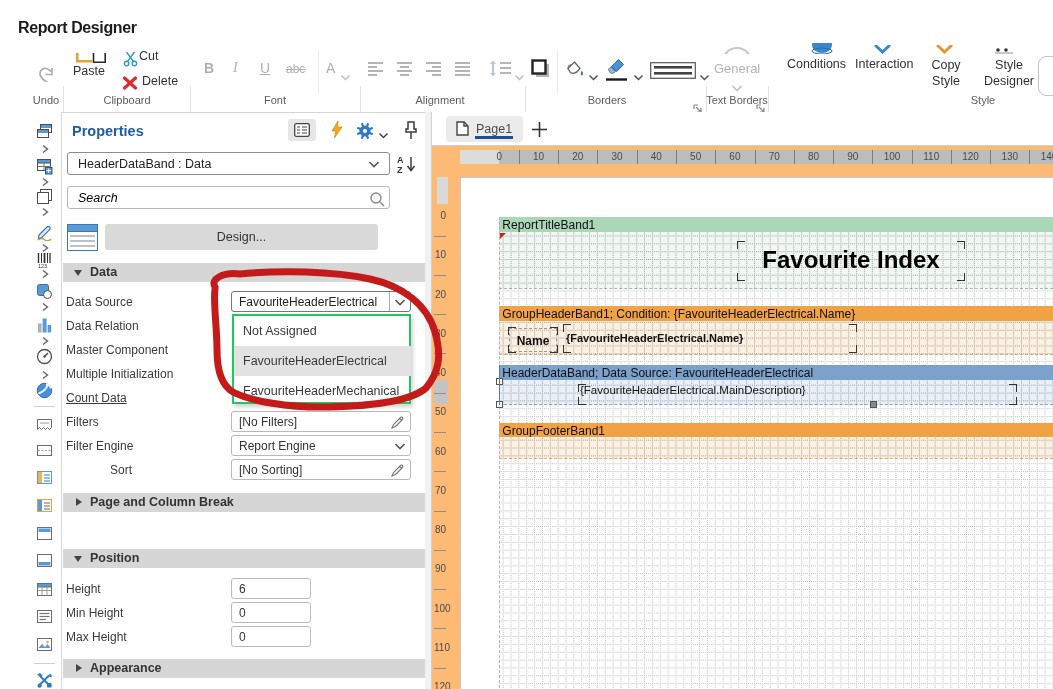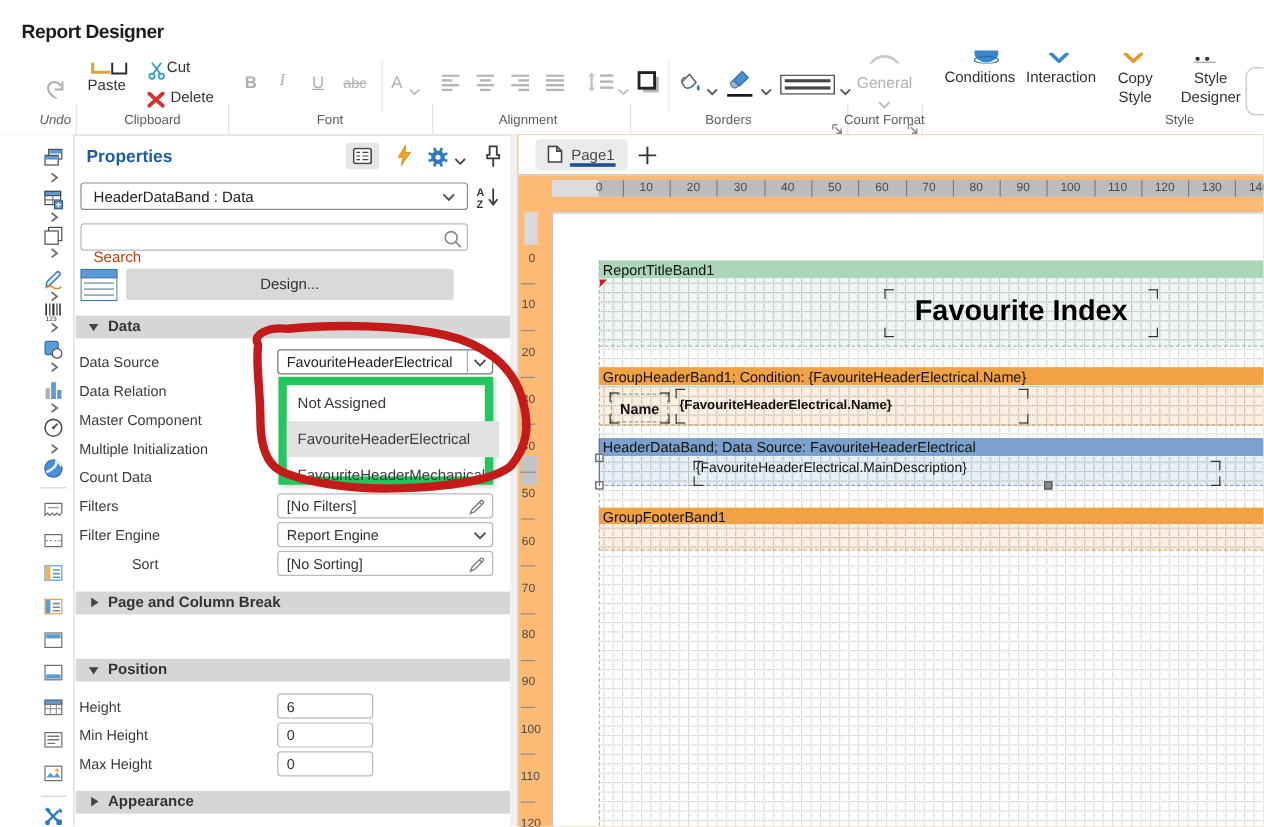--- a/index.html
+++ b/index.html
@@ -35,7 +35,7 @@
     <div class="abs vsep" style="left:706px;"></div>
     <div class="abs vsep" style="left:768px;"></div>
 
-    <div class="abs glabel" style="left:16px;top:54px;width:60px;font-style:italic;">Undo</div>
+    <div class="abs glabel" style="left:16px;top:54px;width:60px;">Undo</div>
     <div class="abs glabel" style="left:87px;top:54px;width:80px;">Clipboard</div>
     <div class="abs glabel" style="left:235px;top:54px;width:80px;">Font</div>
     <div class="abs glabel" style="left:400px;top:54px;width:80px;">Alignment</div>

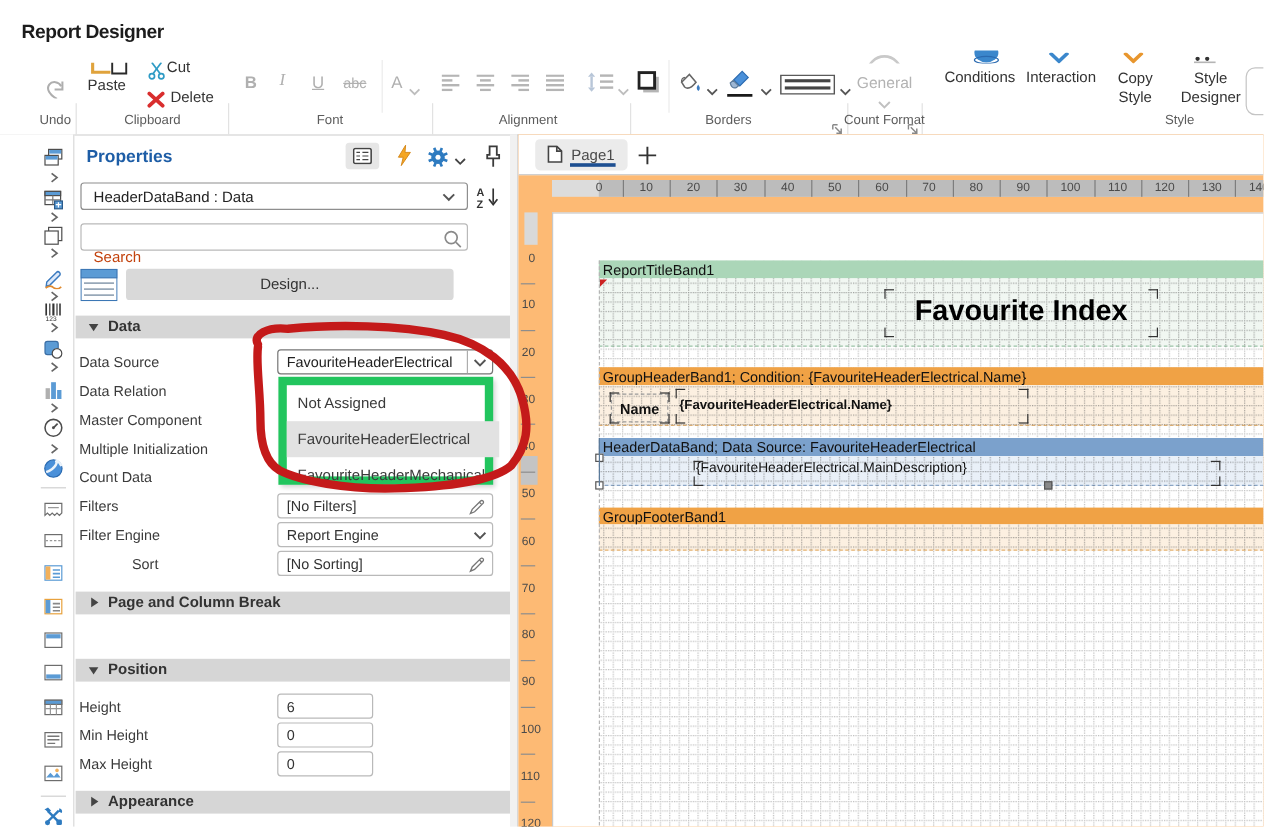--- a/index.html
+++ b/index.html
@@ -40,7 +40,7 @@
     <div class="abs glabel" style="left:235px;top:54px;width:80px;">Font</div>
     <div class="abs glabel" style="left:400px;top:54px;width:80px;">Alignment</div>
     <div class="abs glabel" style="left:567px;top:54px;width:80px;">Borders</div>
-    <div class="abs glabel" style="left:697px;top:54px;width:80px;">Count Format</div>
+    <div class="abs glabel" style="left:697px;top:54px;width:80px;">Text Borders</div>
     <div class="abs glabel" style="left:943px;top:54px;width:80px;">Style</div>
     <div id="ribbon-icons" class="abs" style="left:0;top:0;width:1053px;height:72px;">
         <div class="abs" style="left: 33px; top: 18px; width: 26px; height: 24px;"><svg width="26" height="24">

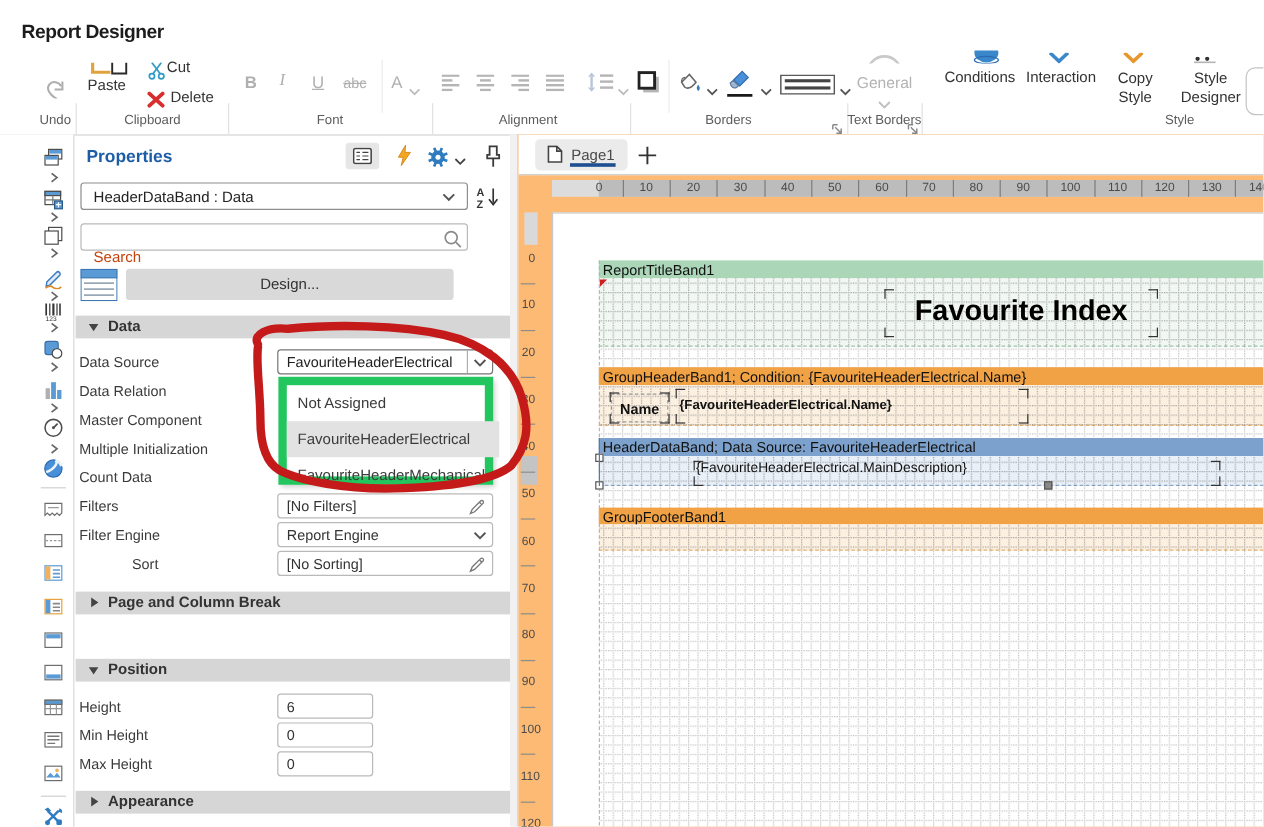--- a/index.html
+++ b/index.html
@@ -335,7 +335,7 @@
     </div>
 
     <div class="abs box" style="left:67px;top:74px;width:323px;height:23px;">
-      <div class="abs" style="left:10px;top:20px;font-size:12.5px;color:#c2410c;">Search</div>
+      <div class="abs" style="left:10px;top:4px;font-size:12.5px;color:#000000;font-style:italic;">Search</div>
       <svg class="abs" style="left:300px;top:3px;" width="18" height="18">
         <circle cx="8" cy="8" r="5" fill="none" stroke="#8a8a8a" stroke-width="1.4"></circle>
         <line x1="12" y1="12" x2="16" y2="16" stroke="#8a8a8a" stroke-width="1.4"></line>

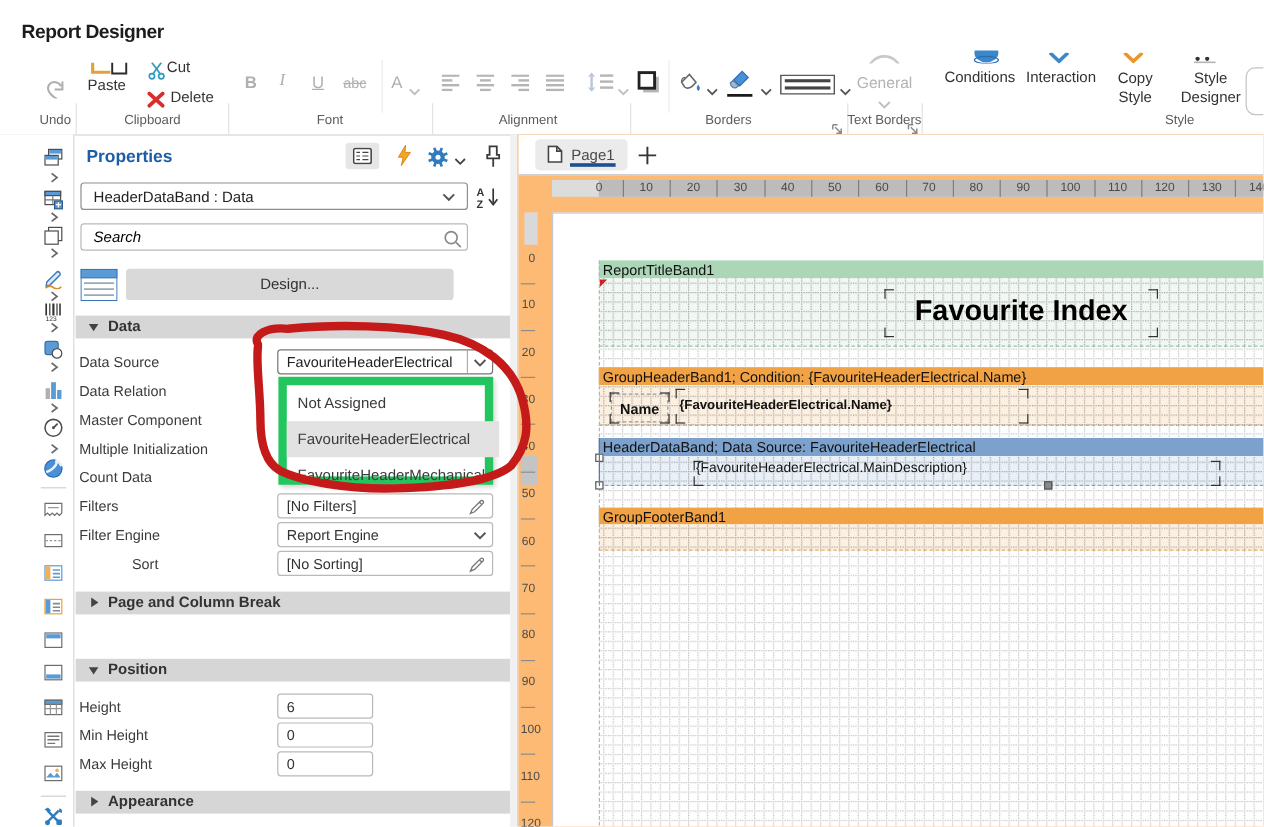--- a/index.html
+++ b/index.html
@@ -420,7 +420,7 @@
       </div>
 
     <div class="abs" style="left:232px;top:202px;width:179px;height:90px;background:#fff;
-         border:7px solid #22c55e;box-shadow:2px 3px 4px rgba(0,0,0,0.18);box-sizing:border-box;">
+         border:2px solid #22c55e;box-shadow:2px 3px 4px rgba(0,0,0,0.18);box-sizing:border-box;">
       <div class="abs" style="left:0px;top:30px;width:177px;height:30px;background:#e2e2e2;"></div>
       <div class="abs" style="left:9px;top:8px;font-size:12.5px;color:#3a3a3a;">Not Assigned</div>
       <div class="abs" style="left:9px;top:38px;font-size:12.5px;color:#3a3a3a;">FavouriteHeaderElectrical</div>

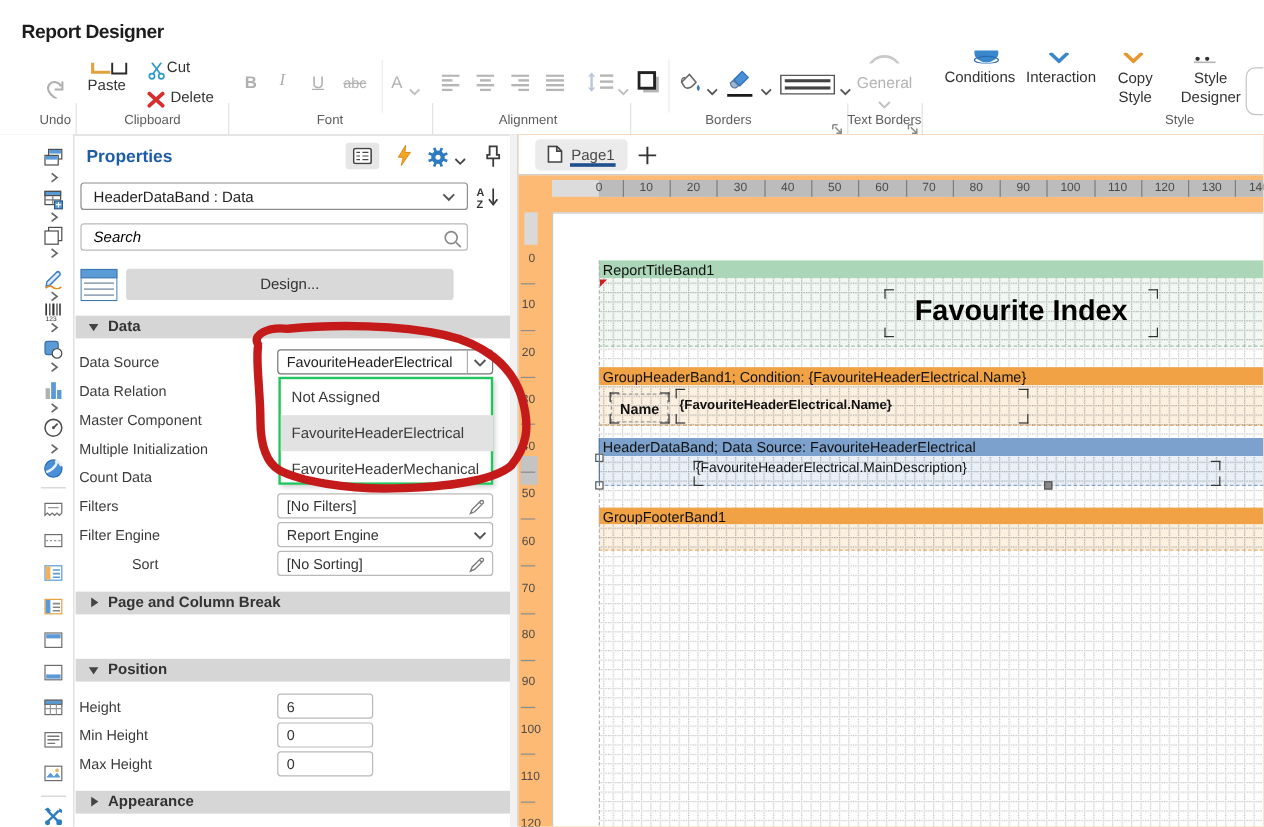--- a/index.html
+++ b/index.html
@@ -360,7 +360,7 @@
     <div class="abs prow-l" style="top:207px;">Data Relation</div>
     <div class="abs prow-l" style="top:231px;">Master Component</div>
     <div class="abs prow-l" style="top:255px;">Multiple Initialization</div>
-    <div class="abs prow-l" style="top:279px;">Count Data</div>
+    <div class="abs prow-l" style="top:279px;text-decoration:underline;">Count Data</div>
     <div class="abs prow-l" style="top:303px;">Filters</div>
     <div class="abs prow-l" style="top:327px;">Filter Engine</div>
     <div class="abs prow-l" style="top:351px;margin-left:44px;">Sort</div>

